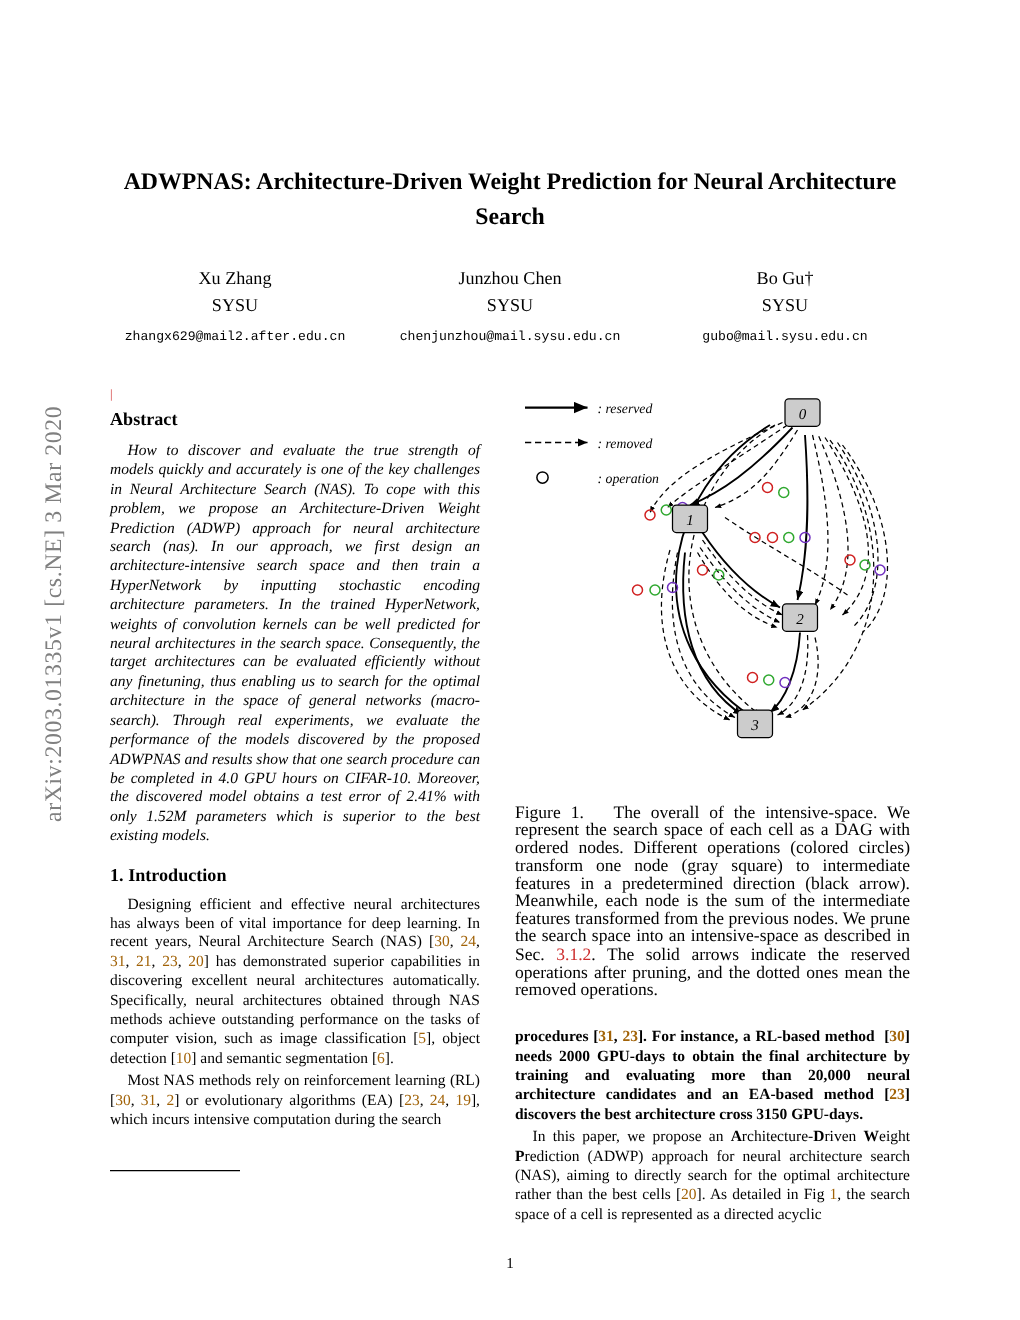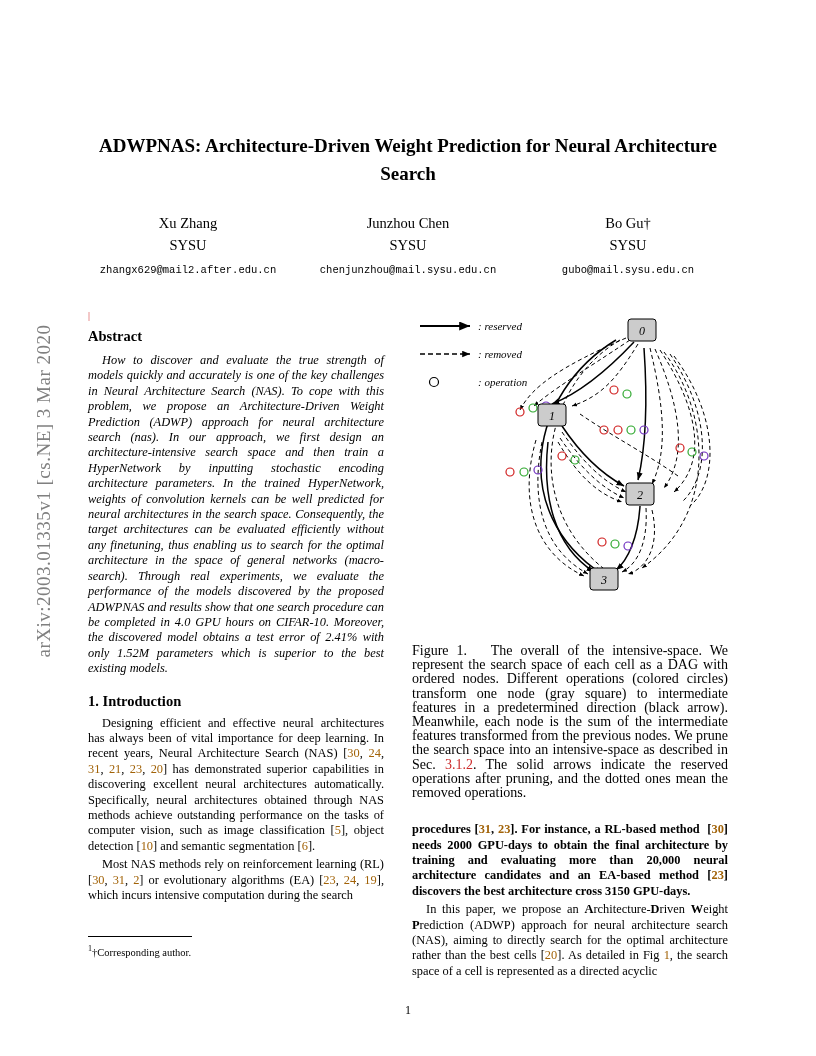--- a/index.html
+++ b/index.html
@@ -379,7 +379,6 @@
 
   <div class="footnote">
     <div class="rule"></div>
-    <div class="txt"><span class="sup">1</span><span>†Corresponding author.</span></div>
   </div>
 
   <div class="page-number">1</div>

